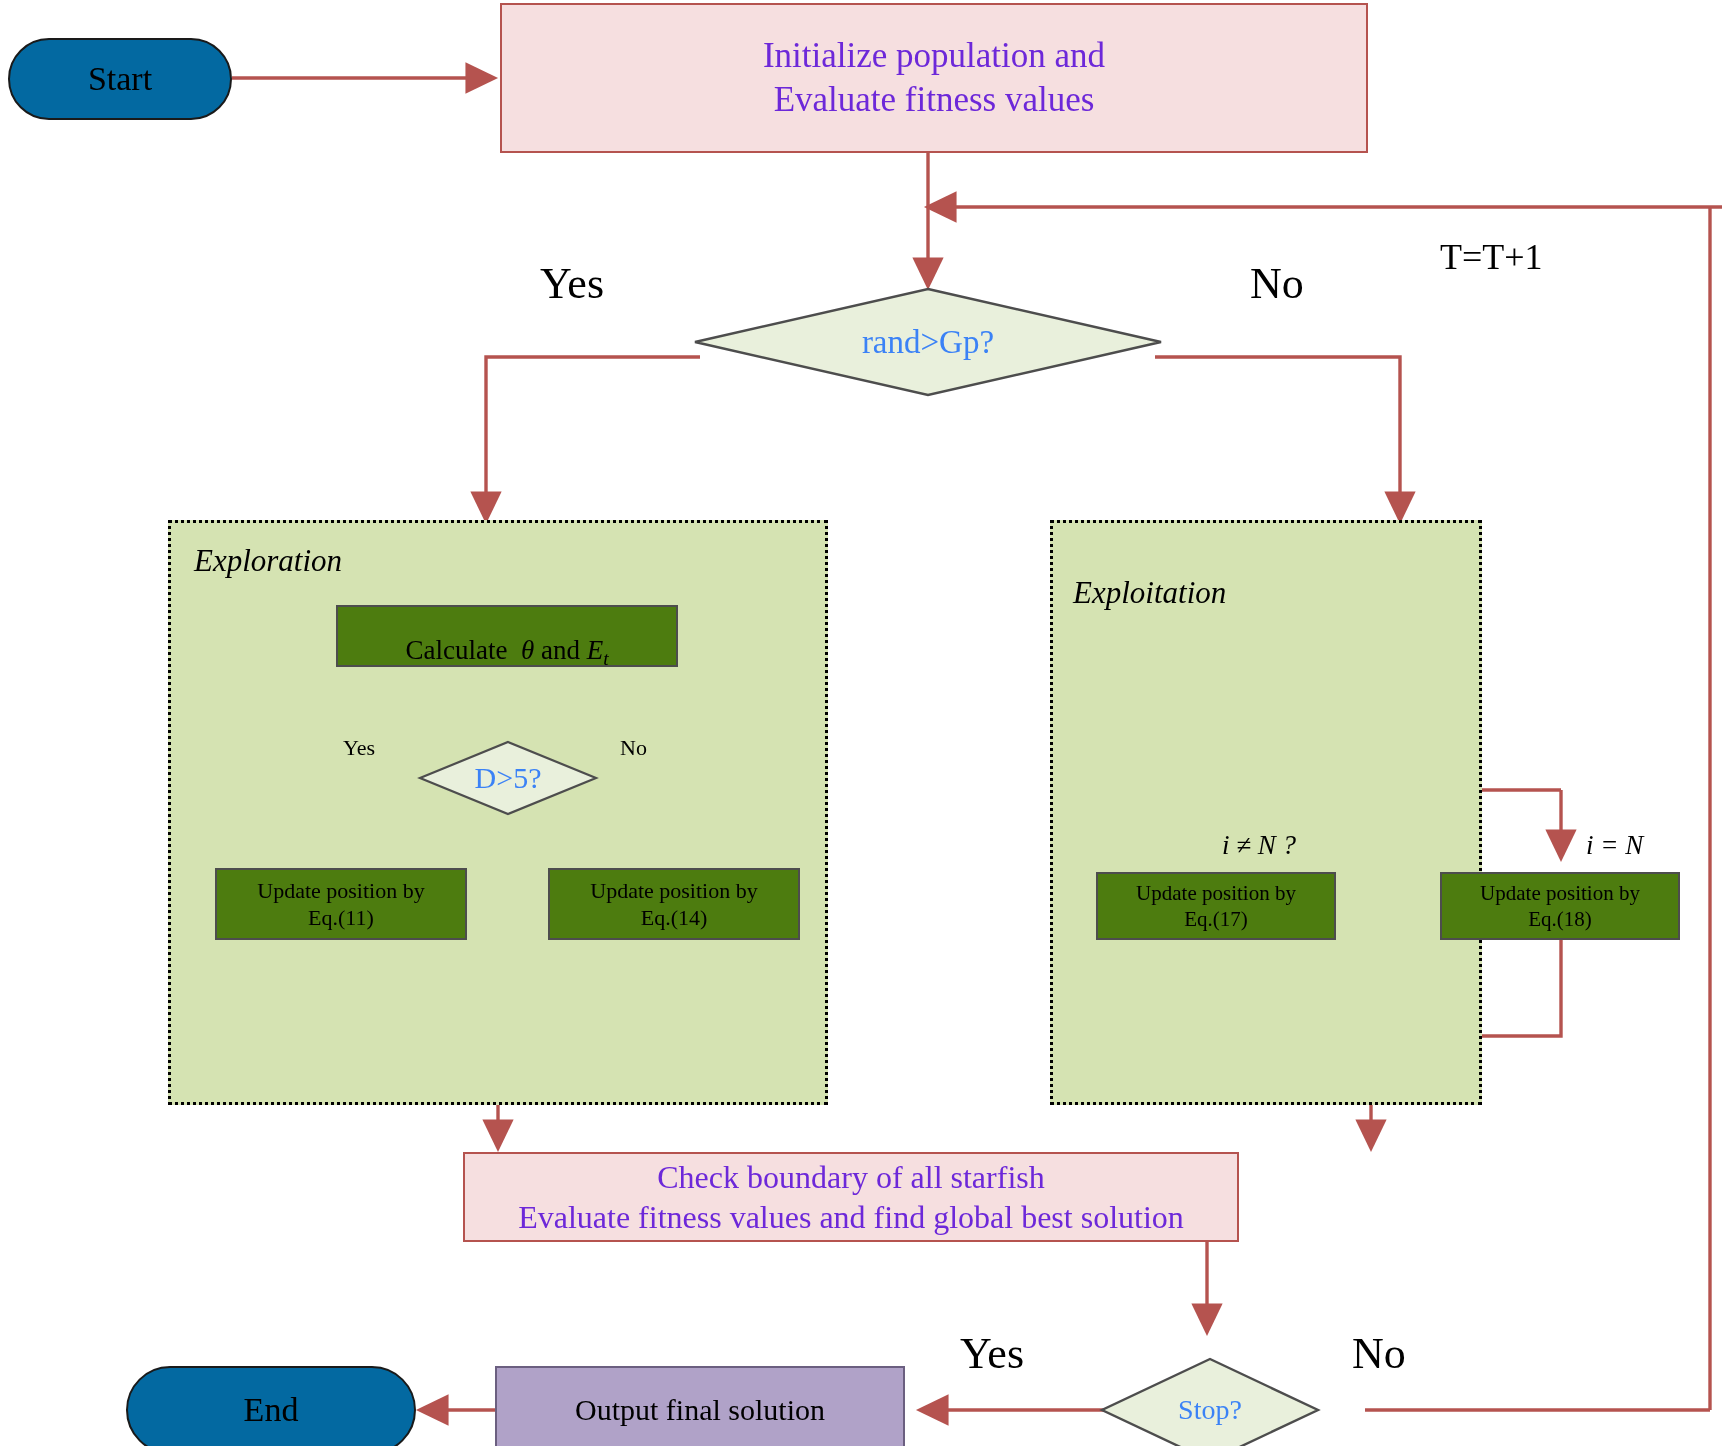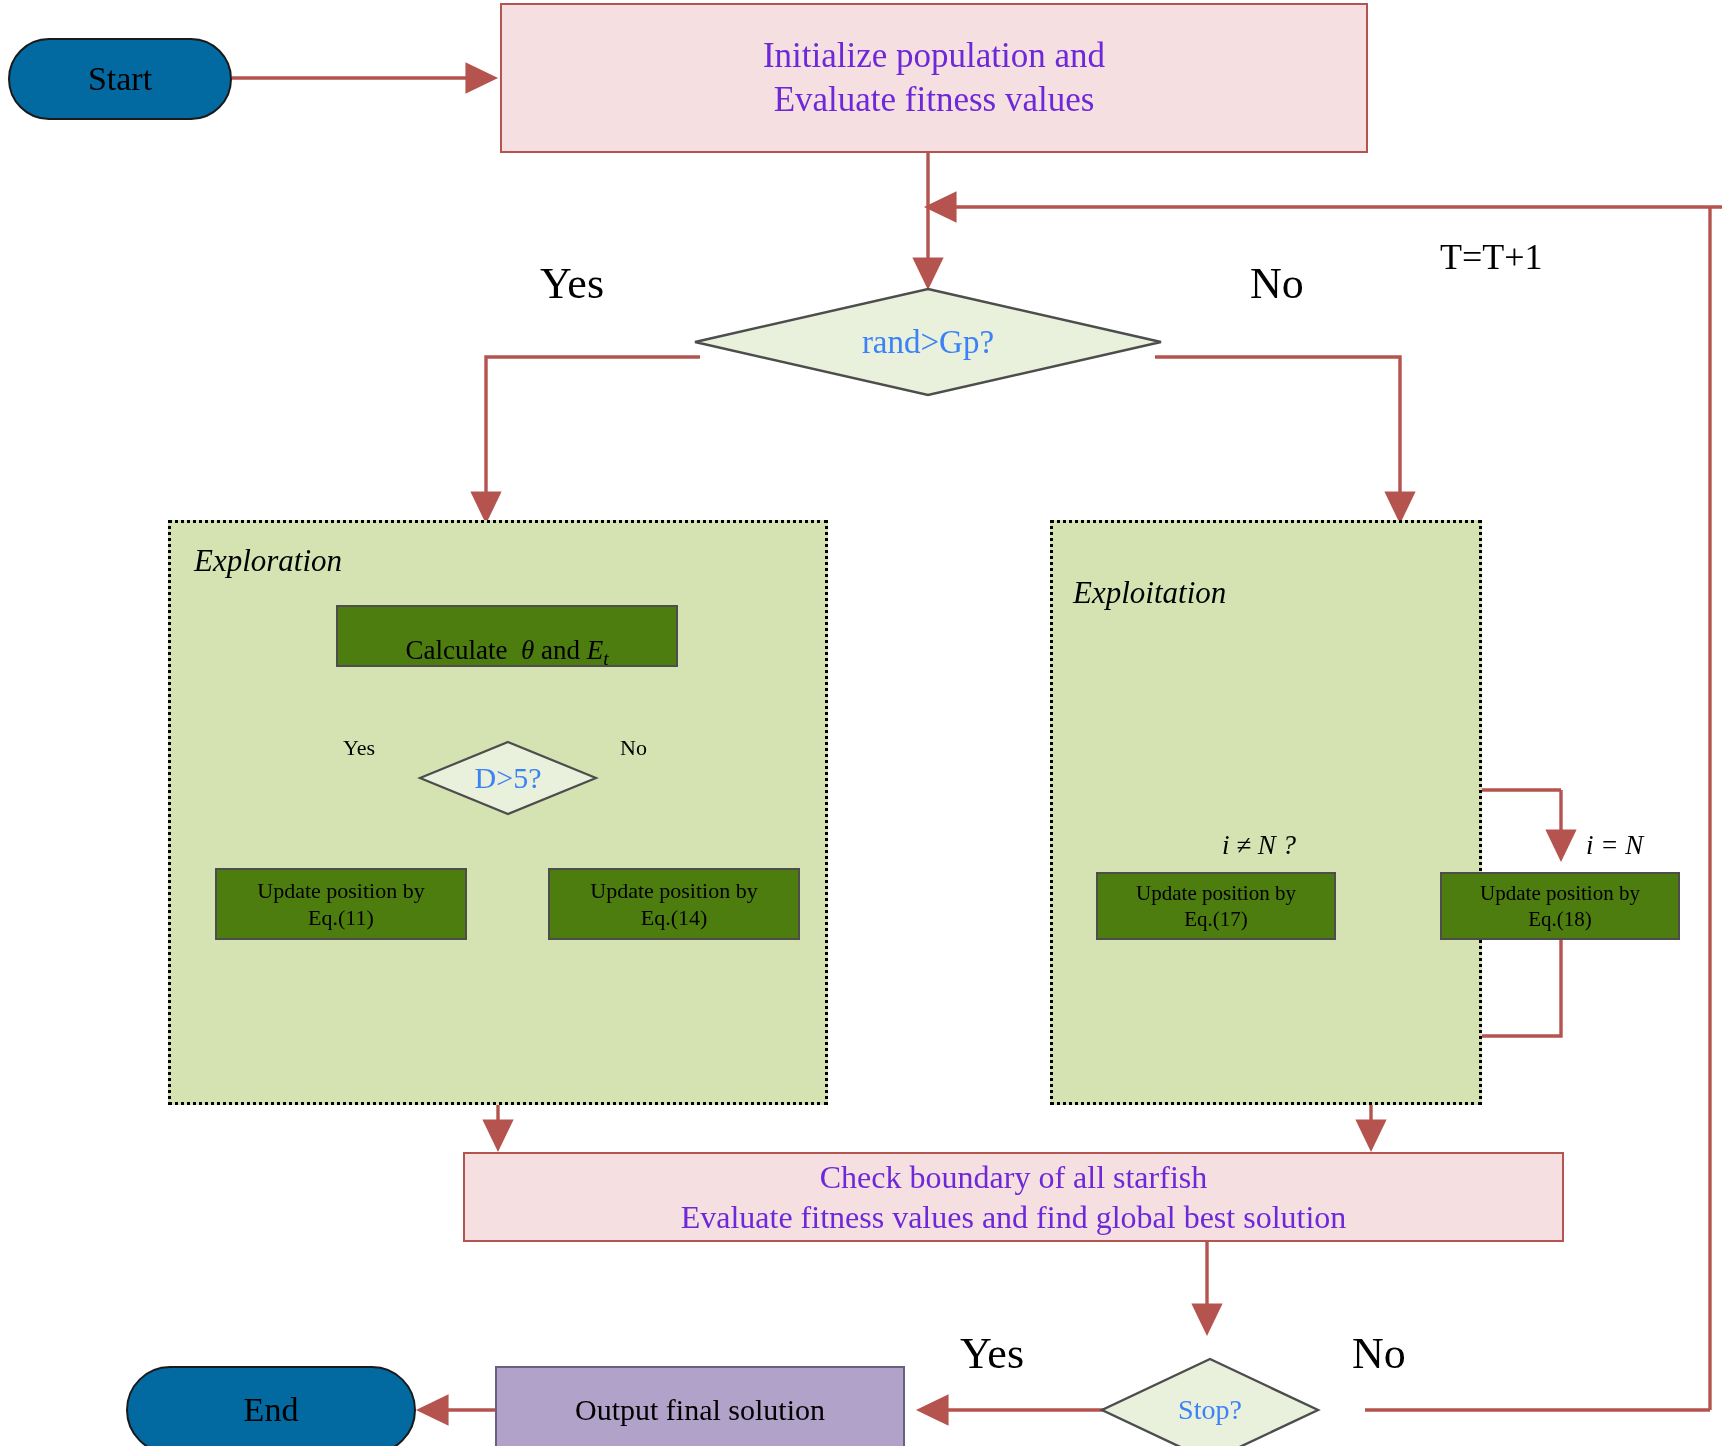--- a/index.html
+++ b/index.html
@@ -197,7 +197,7 @@
   <div class="node process-gray" style="left:1440px; top:872px; width:240px; height:68px; font-size:21px;">Update position by
 Eq.(18)</div>
 
-  <div class="node process-pink" style="left:463px; top:1152px; width:1101px; height:90px; font-size:32px;">Check boundary of all starfish
+  <div class="node process-pink" style="left:463px; top:1152px; width:776px; height:90px; font-size:32px;">Check boundary of all starfish
 Evaluate fitness values and find global best solution</div>
 
   <div class="diamond-wrap" style="left:1100px; top:1357px; width:220px; height:106px;">

